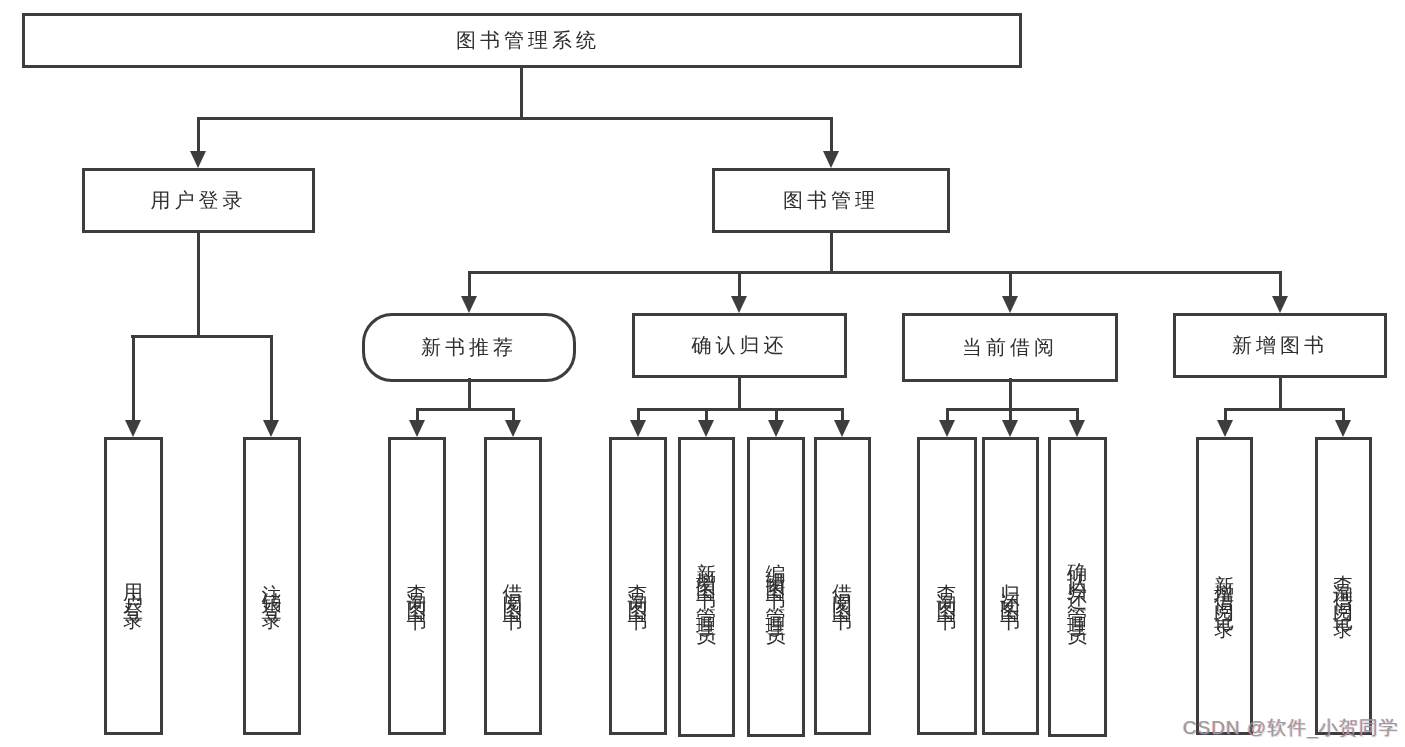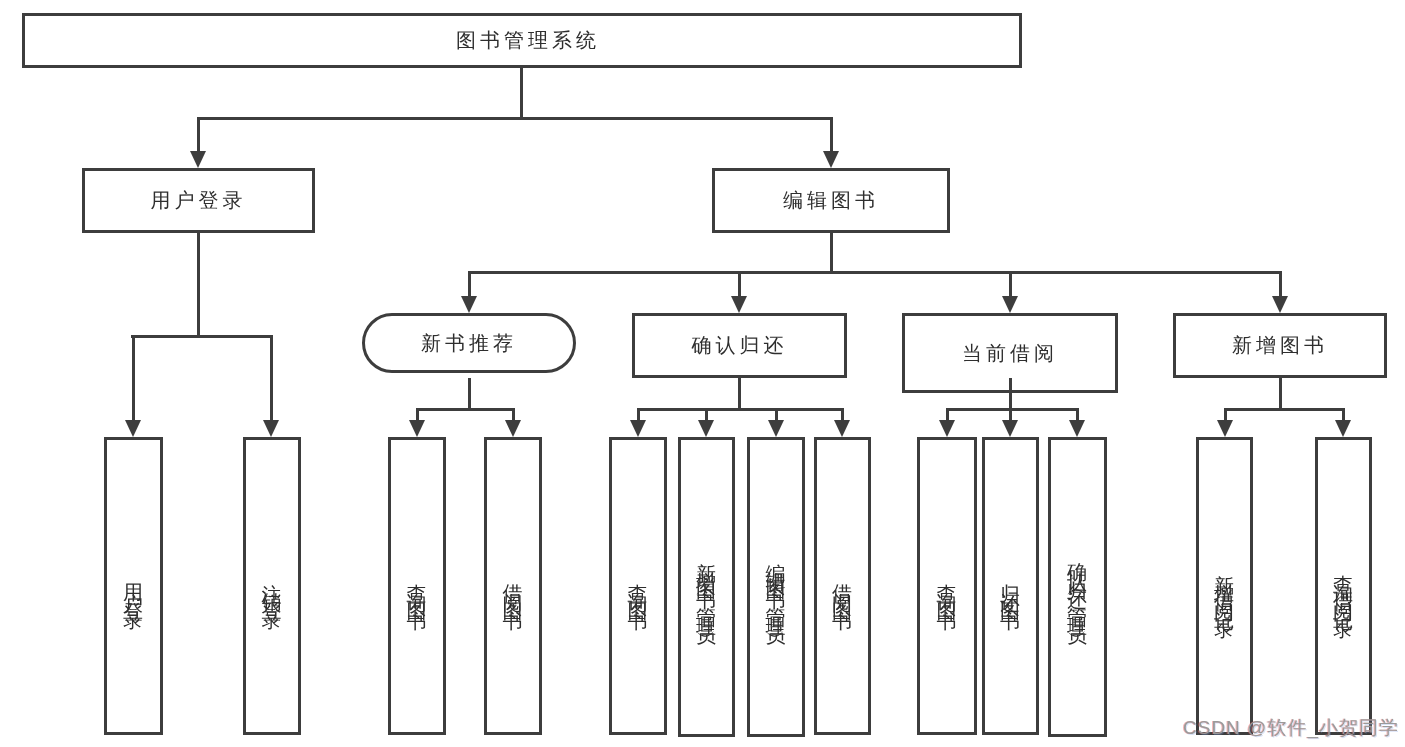--- a/index.html
+++ b/index.html
@@ -68,7 +68,7 @@
   </div>
 
   <div class="box" style="left:712px; top:168px; width:238px; height:65px;">
-    <span class="hlabel">编辑图书</span>
+    <span class="hlabel">图书管理</span>
   </div>
 
   <div class="box" style="left:362px; top:313px; width:214px; height:60px;border-radius:30px;">

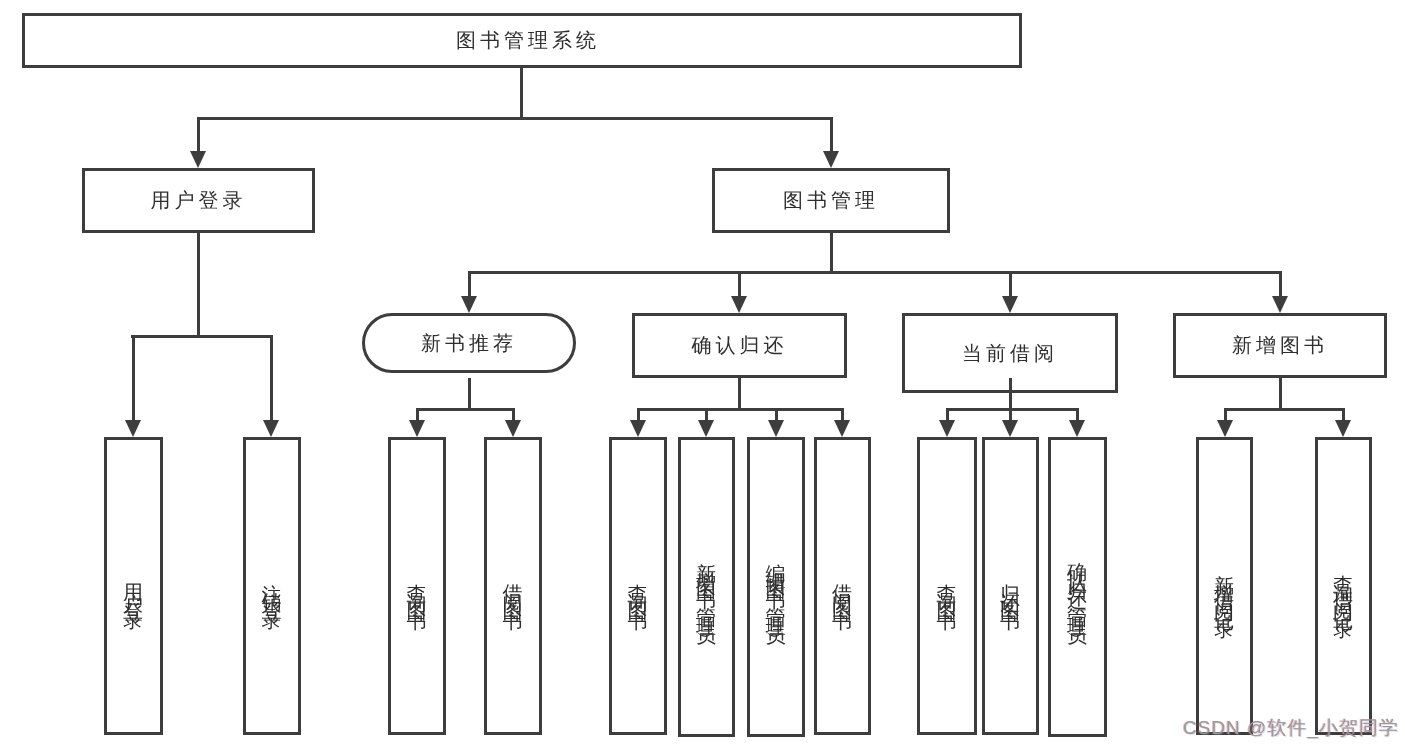--- a/index.html
+++ b/index.html
@@ -71,7 +71,7 @@
     <span class="hlabel">图书管理</span>
   </div>
 
-  <div class="box" style="left:362px; top:313px; width:214px; height:60px;border-radius:30px;">
+  <div class="box" style="left:362px; top:313px; width:214px; height:69px;border-radius:30px;">
     <span class="hlabel">新书推荐</span>
   </div>
 

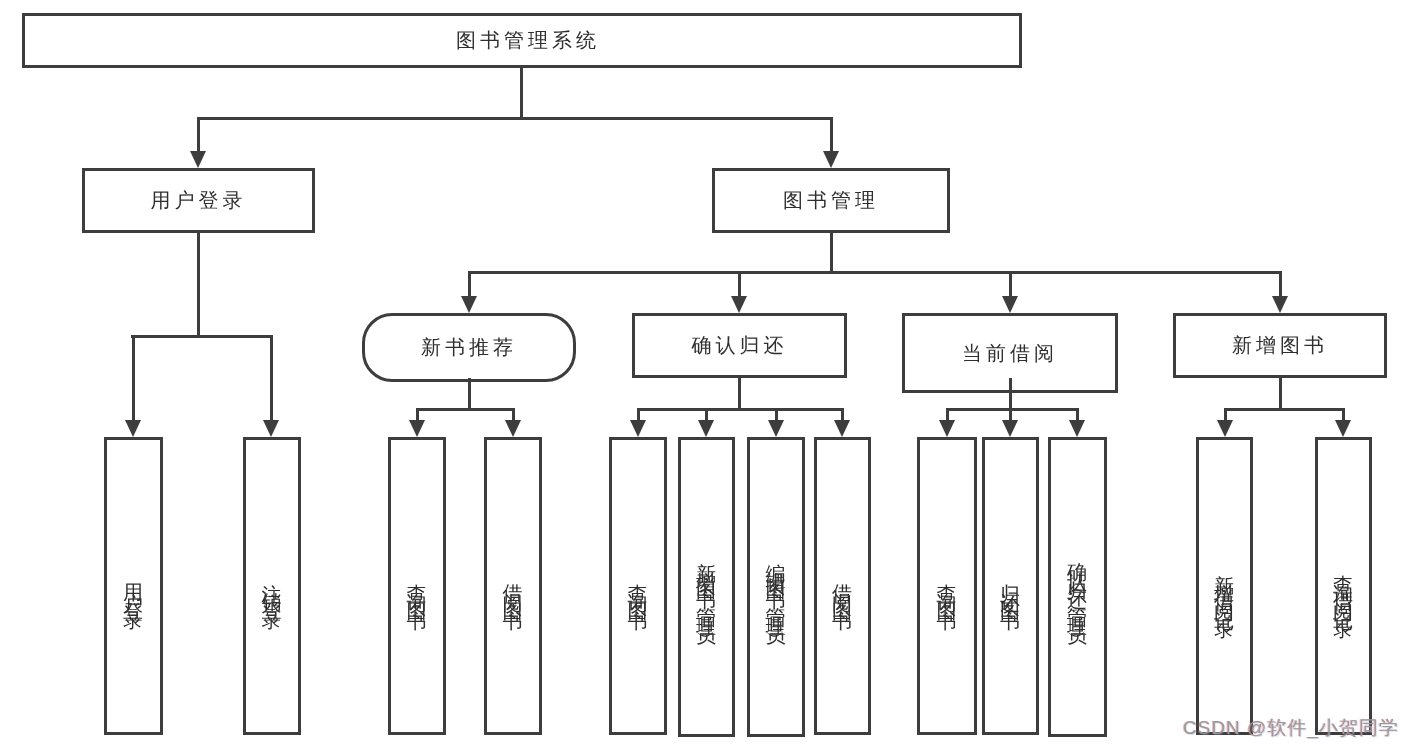--- a/index.html
+++ b/index.html
@@ -79,7 +79,7 @@
     <span class="hlabel">确认归还</span>
   </div>
 
-  <div class="box" style="left:902px; top:313px; width:216px; height:80px;">
+  <div class="box" style="left:902px; top:313px; width:216px; height:69px;">
     <span class="hlabel">当前借阅</span>
   </div>
 

